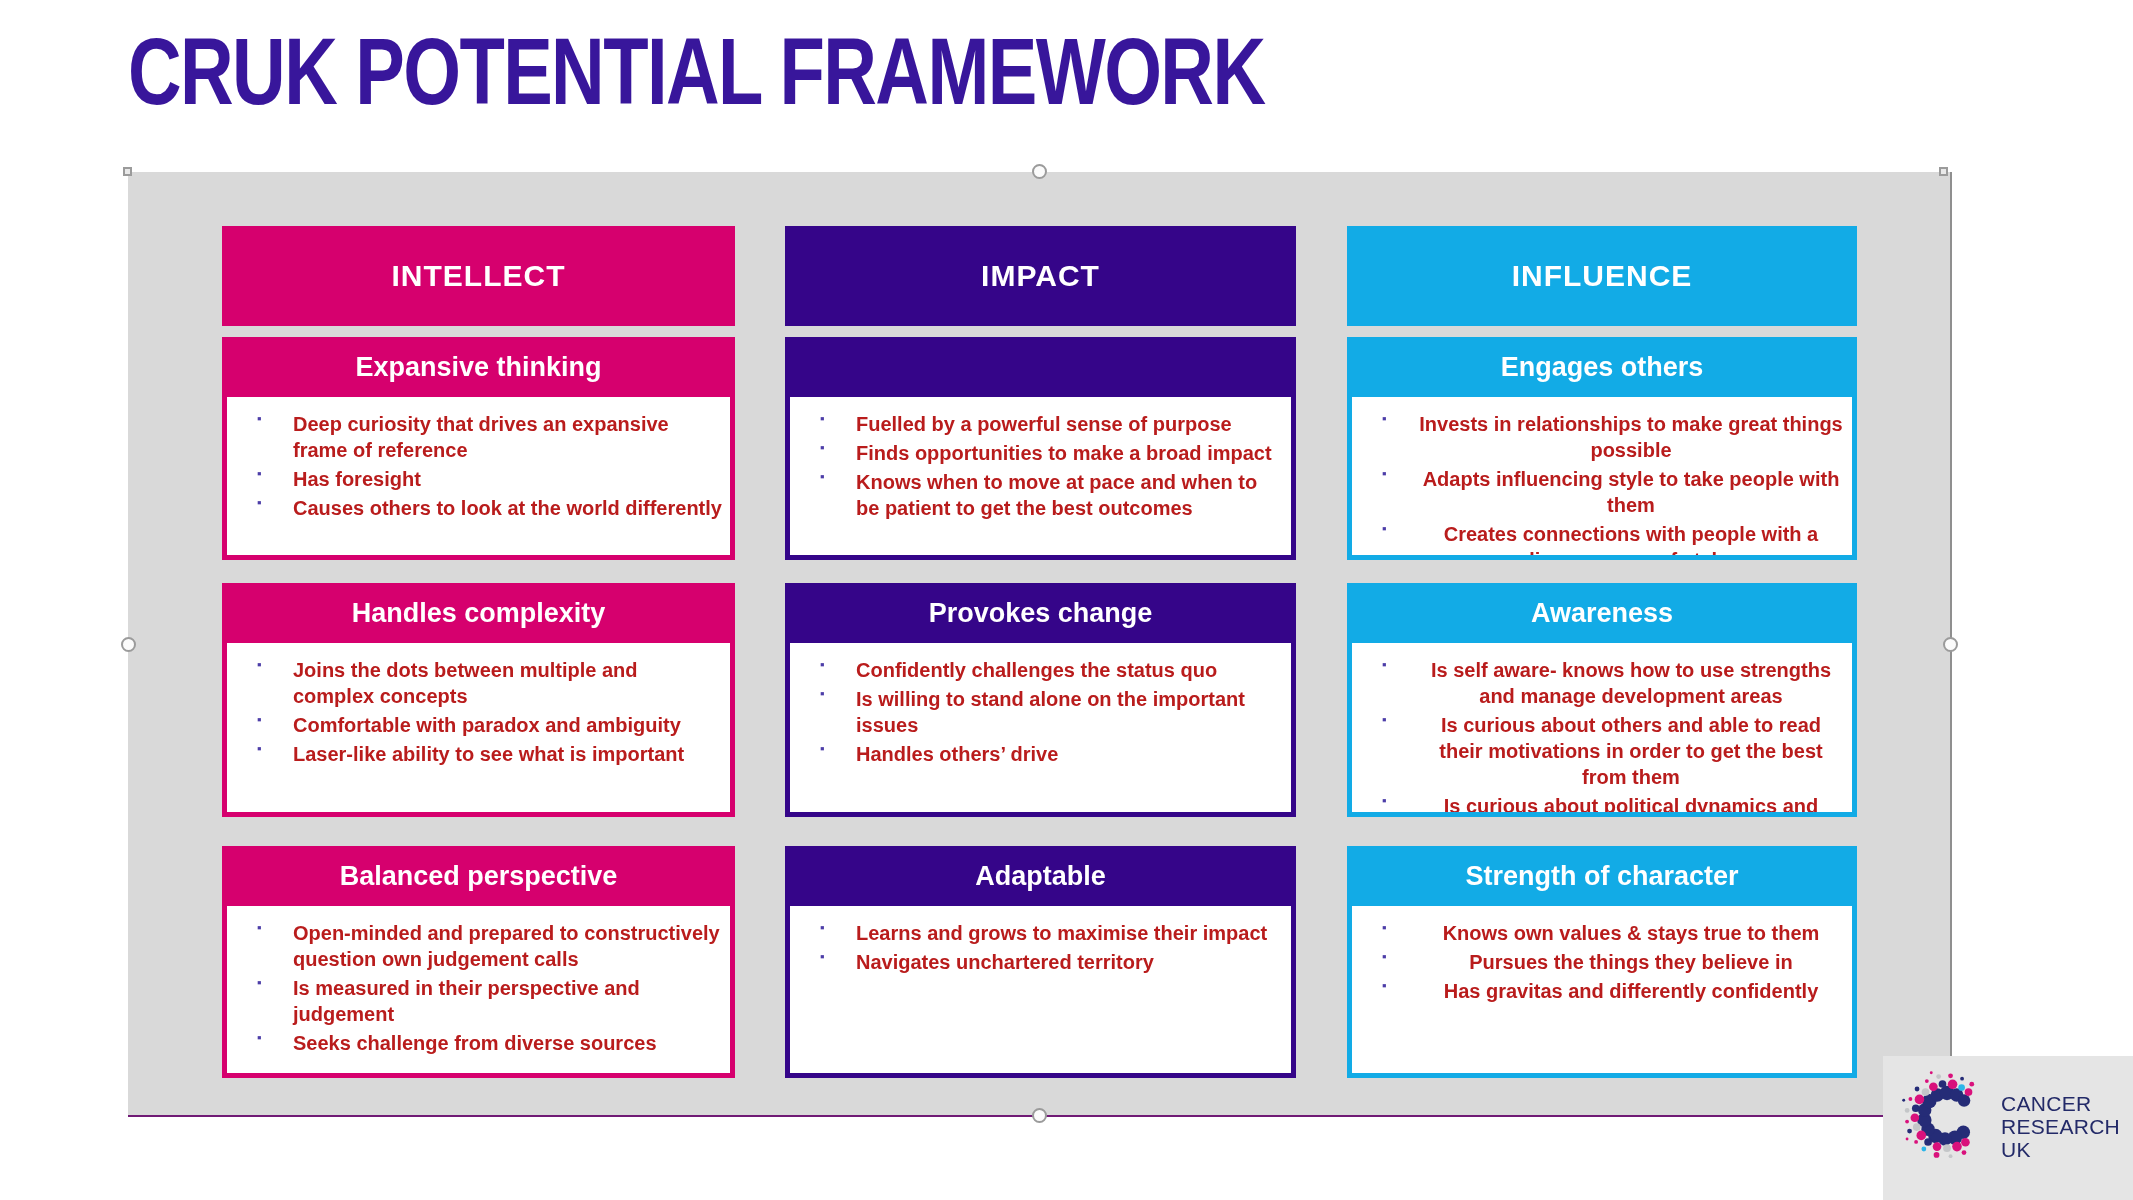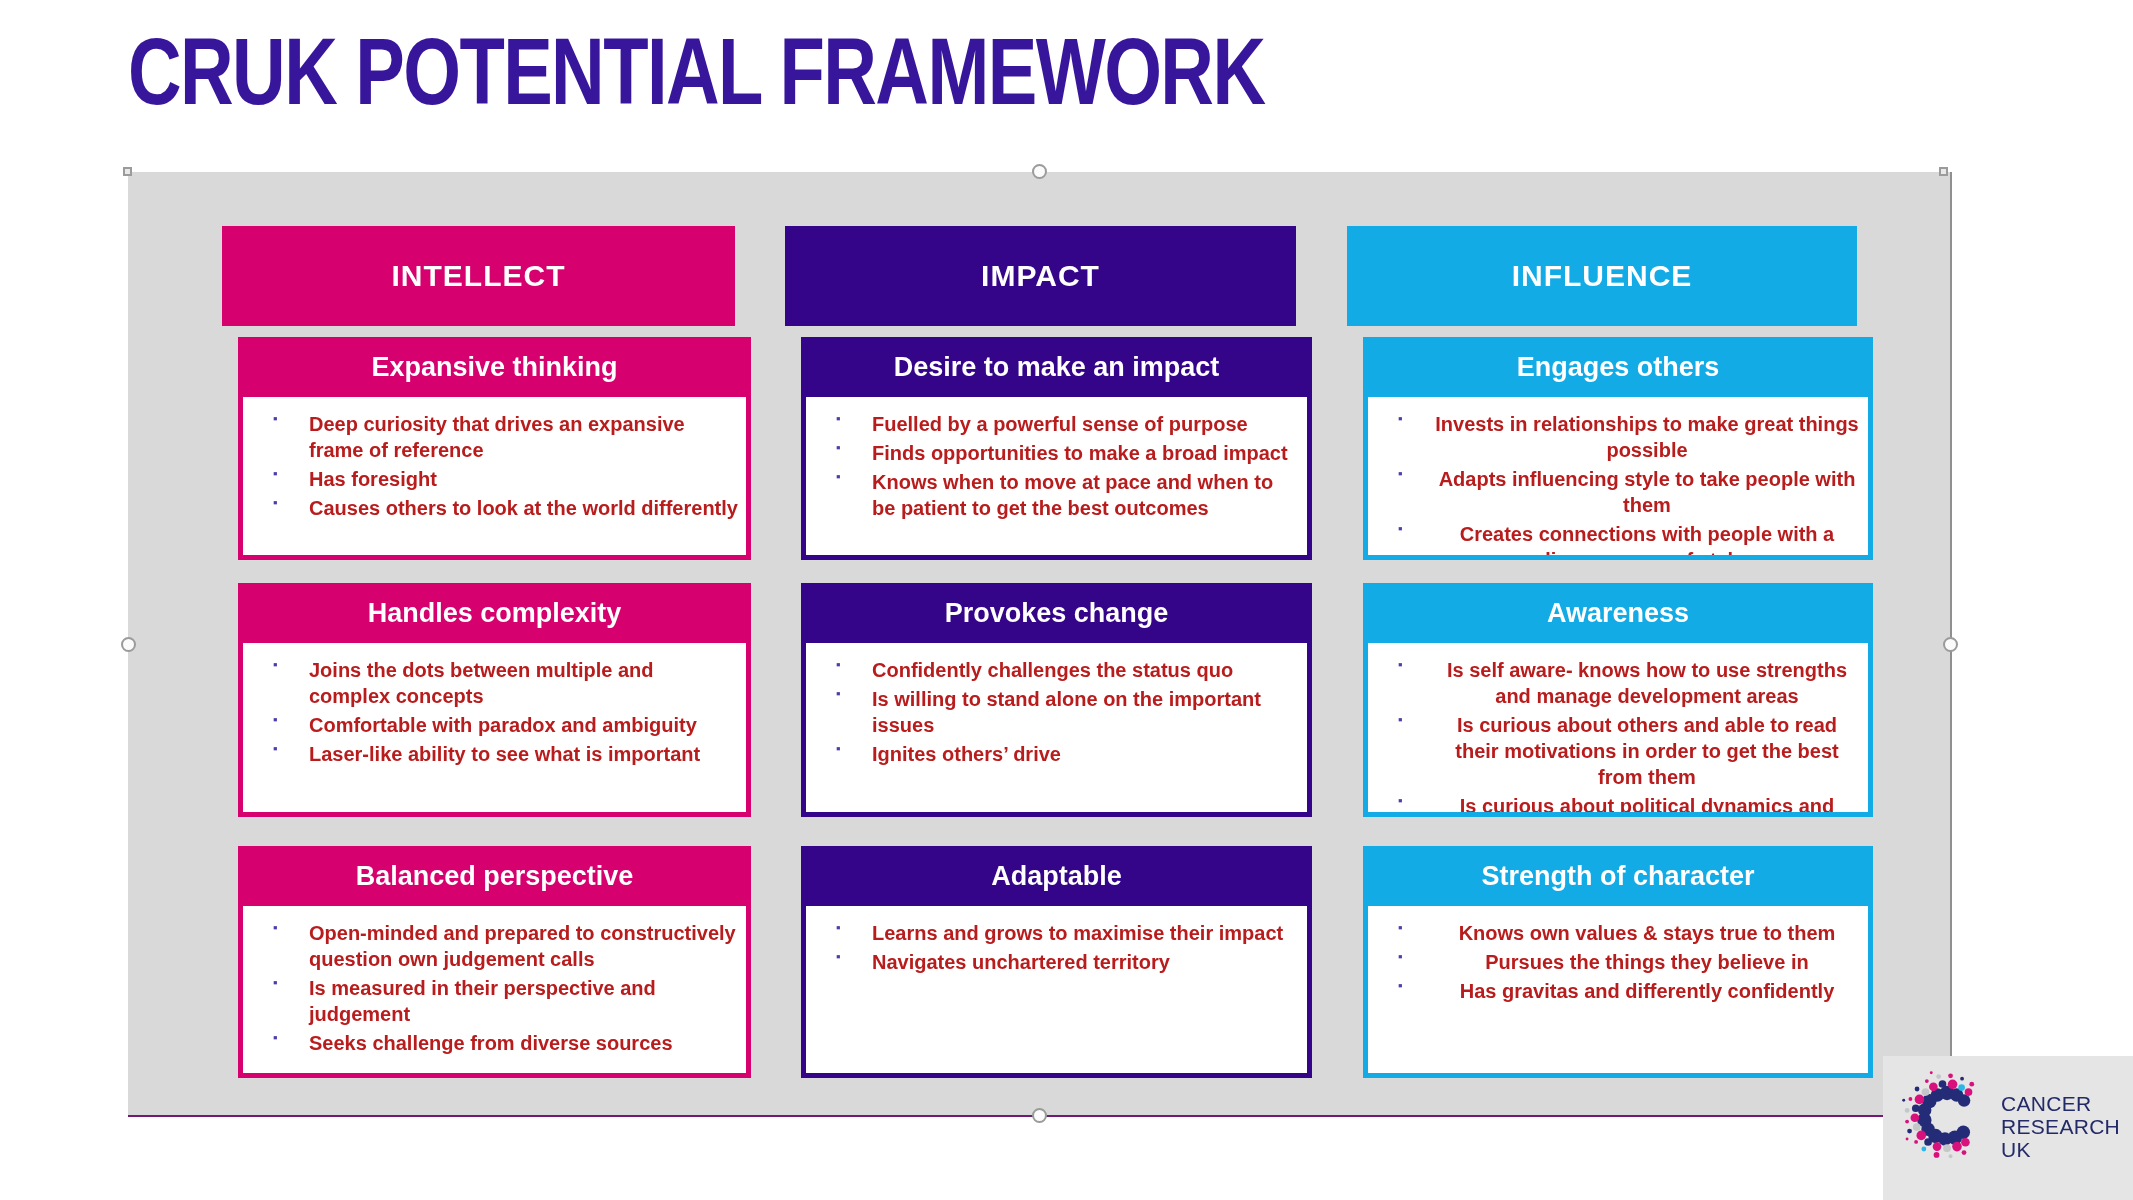--- a/index.html
+++ b/index.html
@@ -48,7 +48,7 @@
   .bg-cyan{background:#12ABE6;text-align:center;}
 
   
-  .card{position:absolute;left:0;width:100%;margin-left:16px;}
+  .card{position:absolute;left:0;width:100%;}
   .row1{top:165px;height:223px;}
   .row2{top:411px;height:234px;}
   .row3{top:674px;height:232px;}

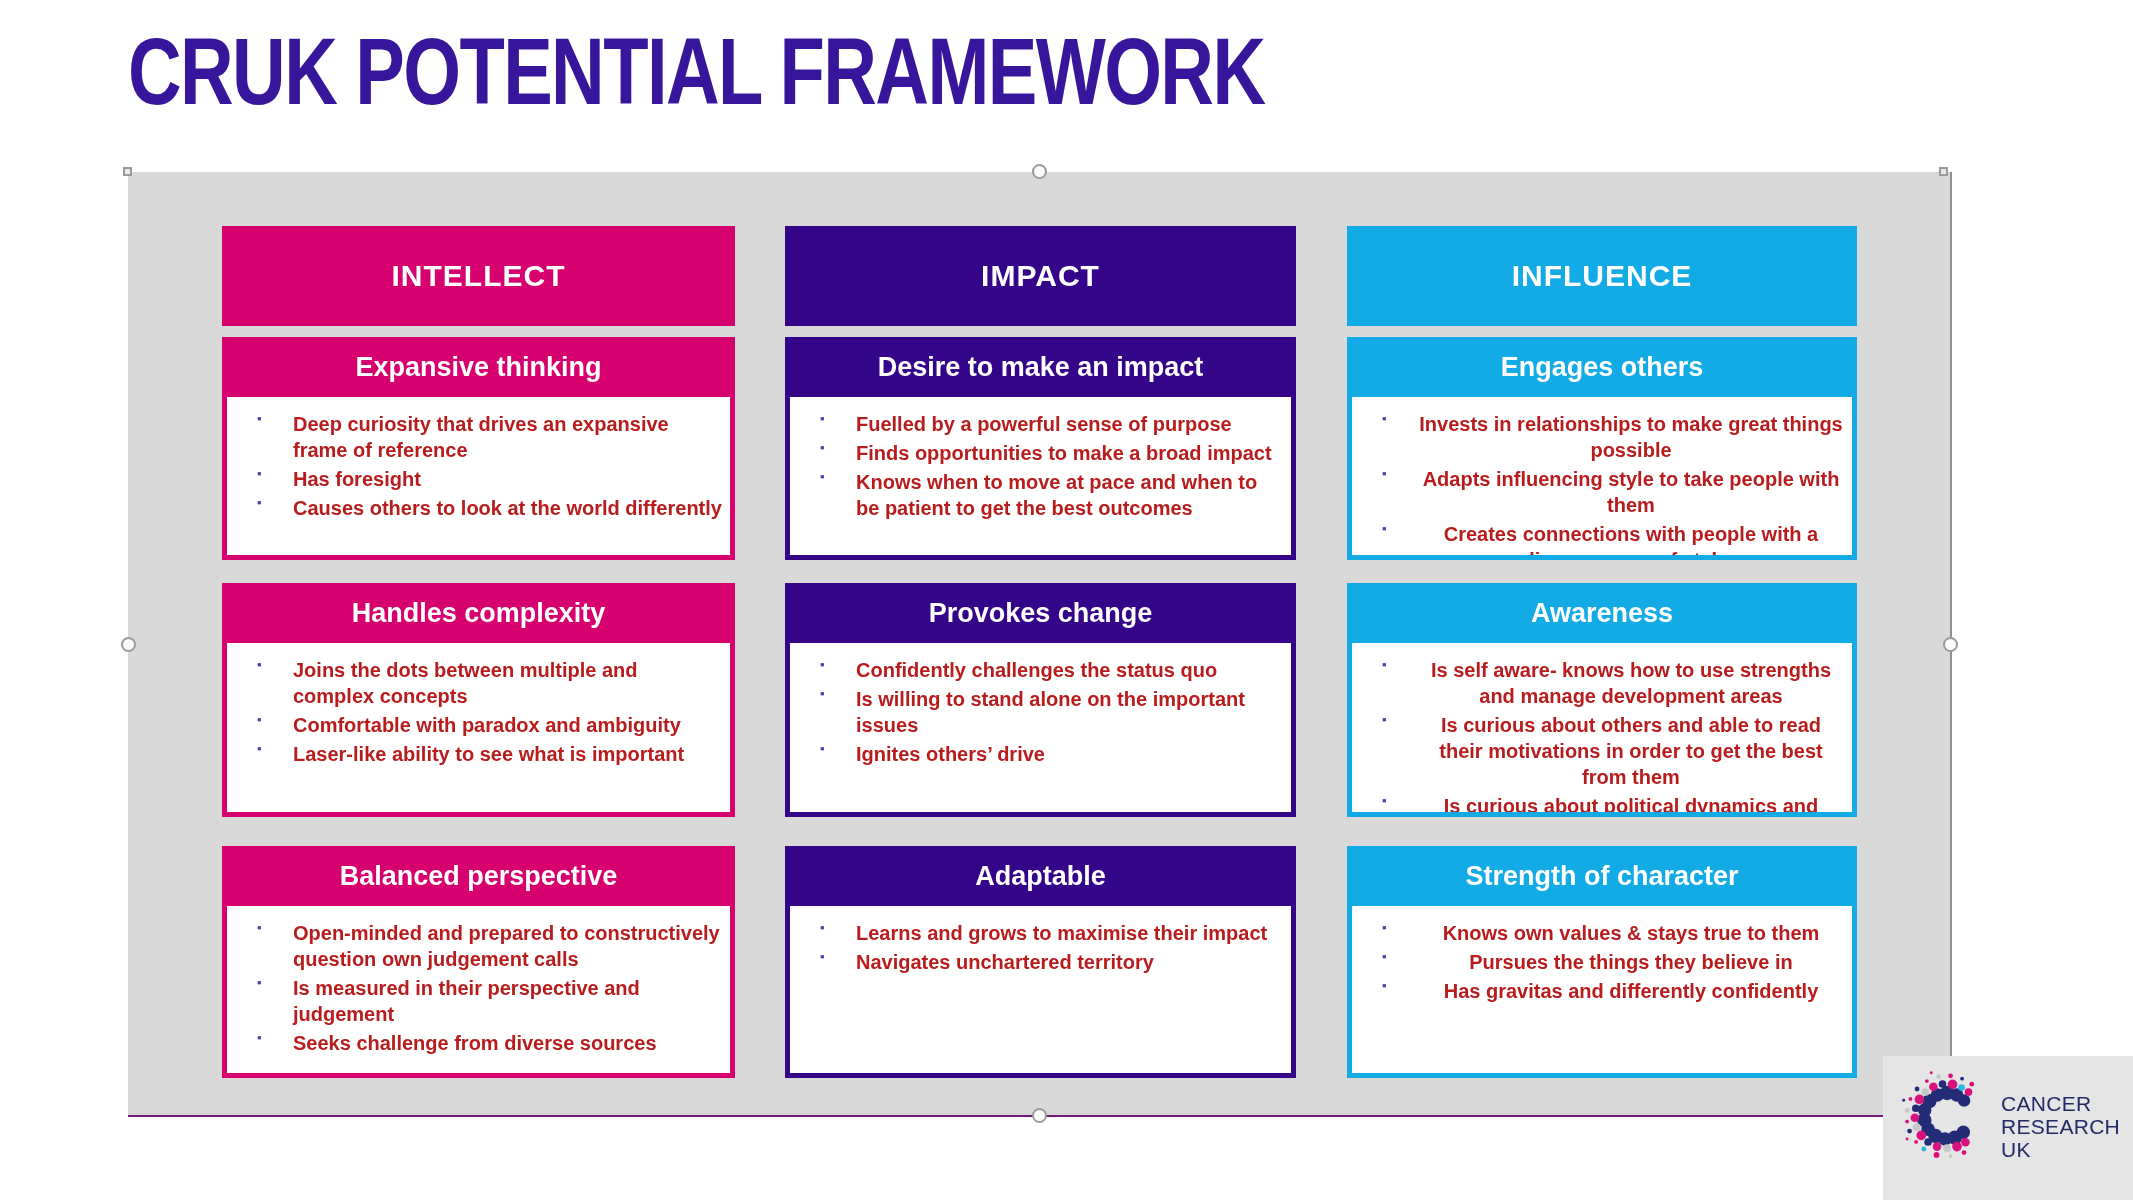--- a/index.html
+++ b/index.html
@@ -130,7 +130,6 @@
     <div class="col-header bg-purple">IMPACT</div>
 
     <div class="card bg-purple row1">
-      <div class="card-title">Desire to make an impact</div>
       <div class="card-body">
           <ul>
         <li>Fuelled by a powerful sense of purpose</li>

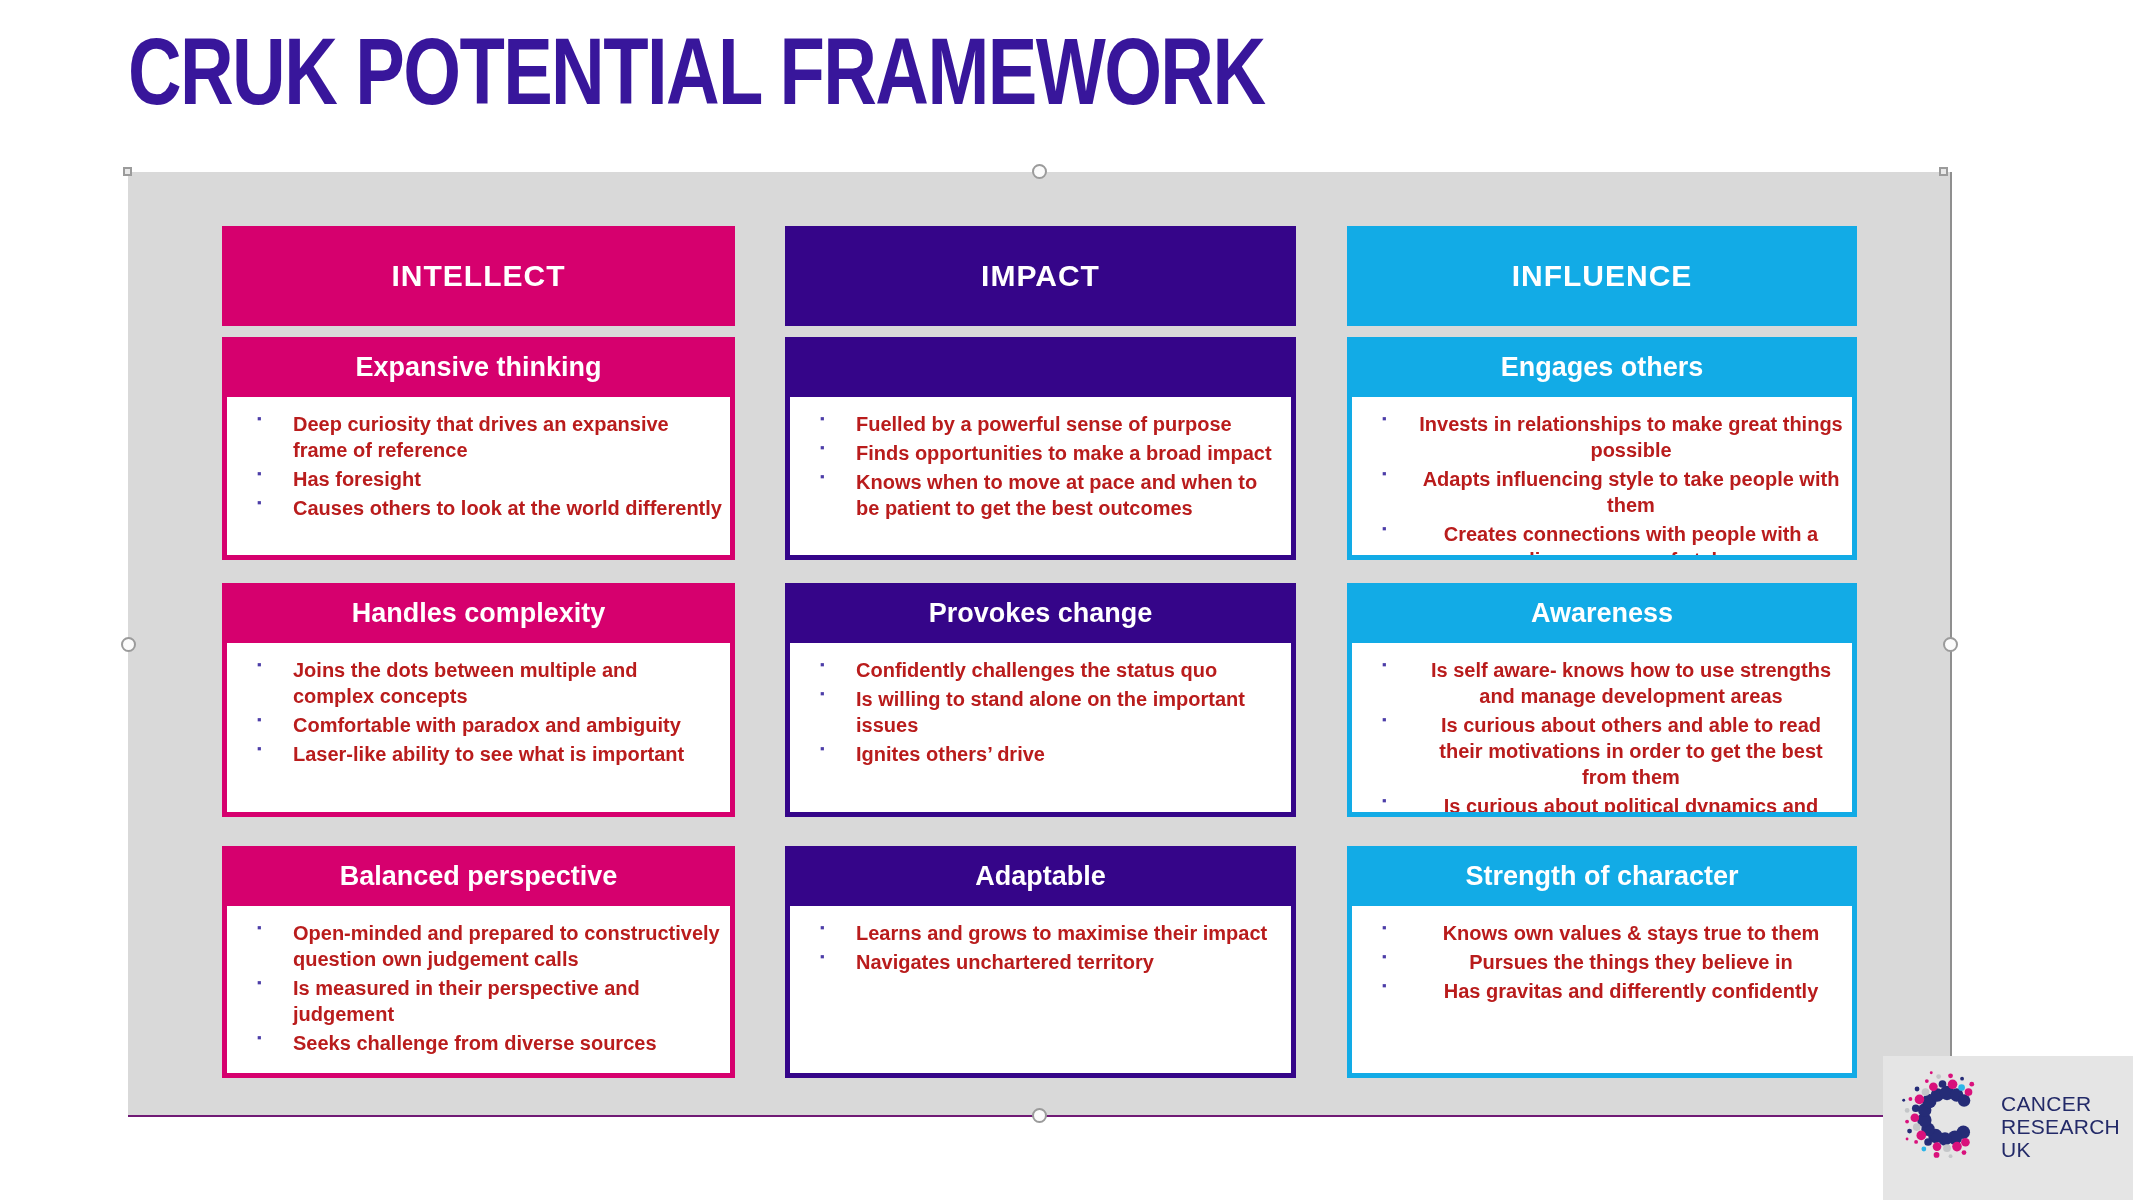--- a/index.html
+++ b/index.html
@@ -145,7 +145,7 @@
           <ul>
         <li>Confidently challenges the status quo</li>
         <li>Is willing  to stand alone on the important issues</li>
-        <li>Ignites others’ drive</li>
+        <li>Handles others’ drive</li>
       </ul>
         </div>
     </div>

